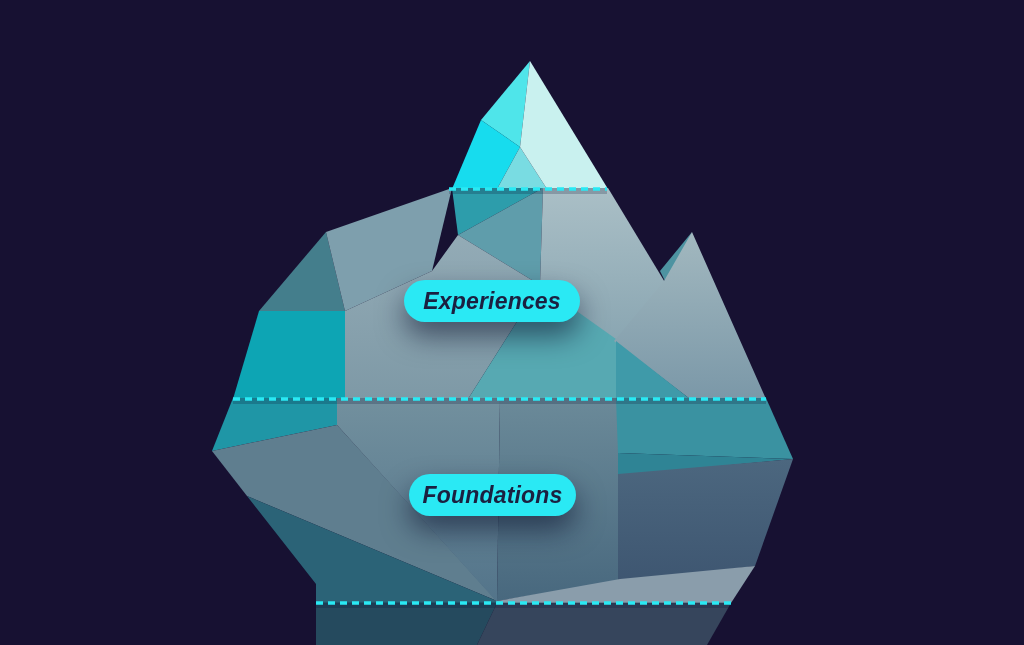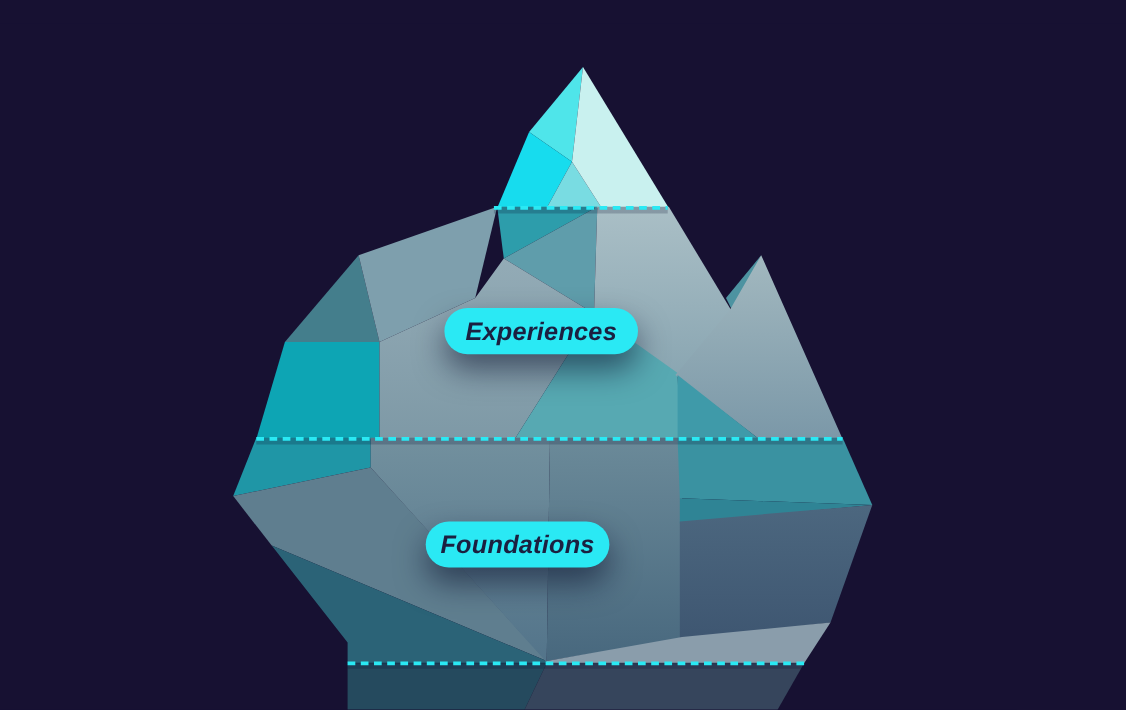--- a/index.html
+++ b/index.html
@@ -31,7 +31,7 @@
     user-select: none;
   }
   #pill-experiences { left: 404px; top: 259px; width: 176px; height: 42px; }
-  #pill-foundations { left: 387px; top: 453px; width: 167px; height: 42px; }
+  #pill-foundations { left: 409px; top: 453px; width: 167px; height: 42px; }
 </style>
 </head>
 <body>

